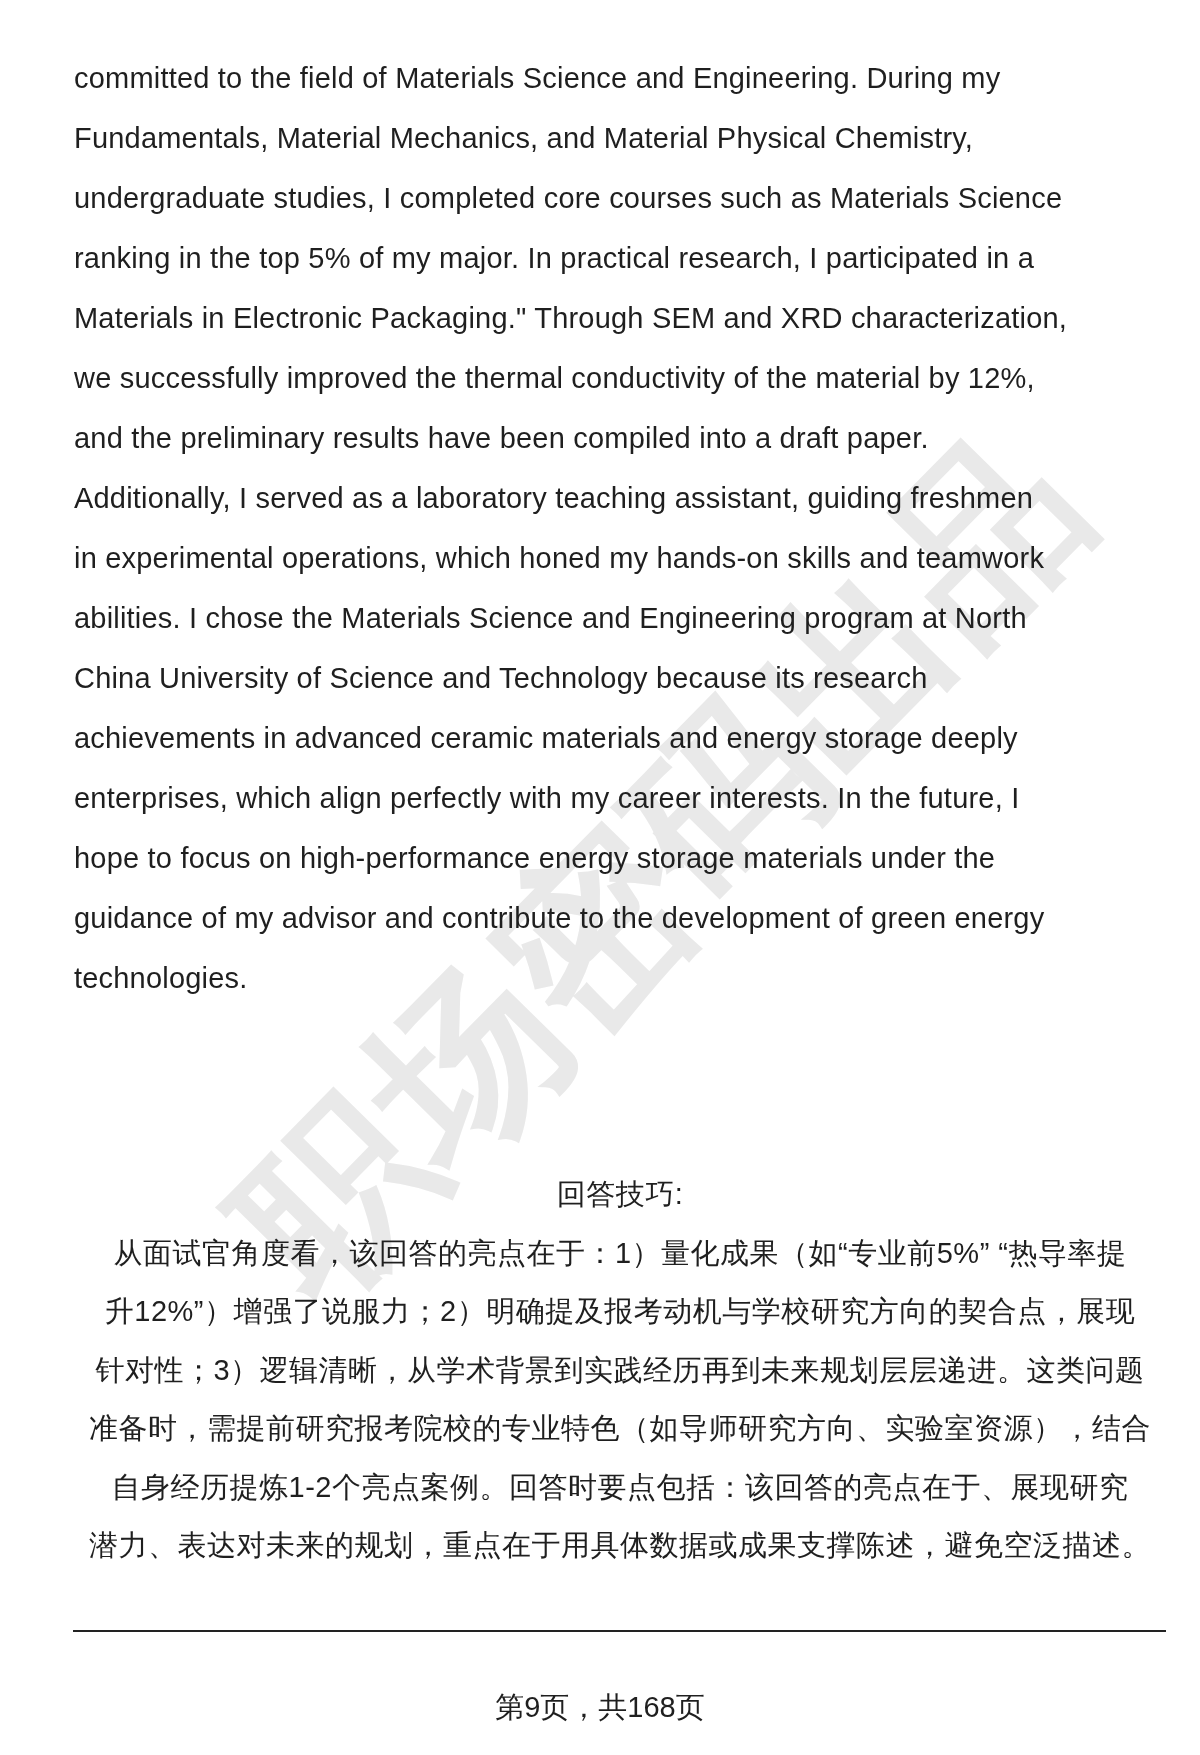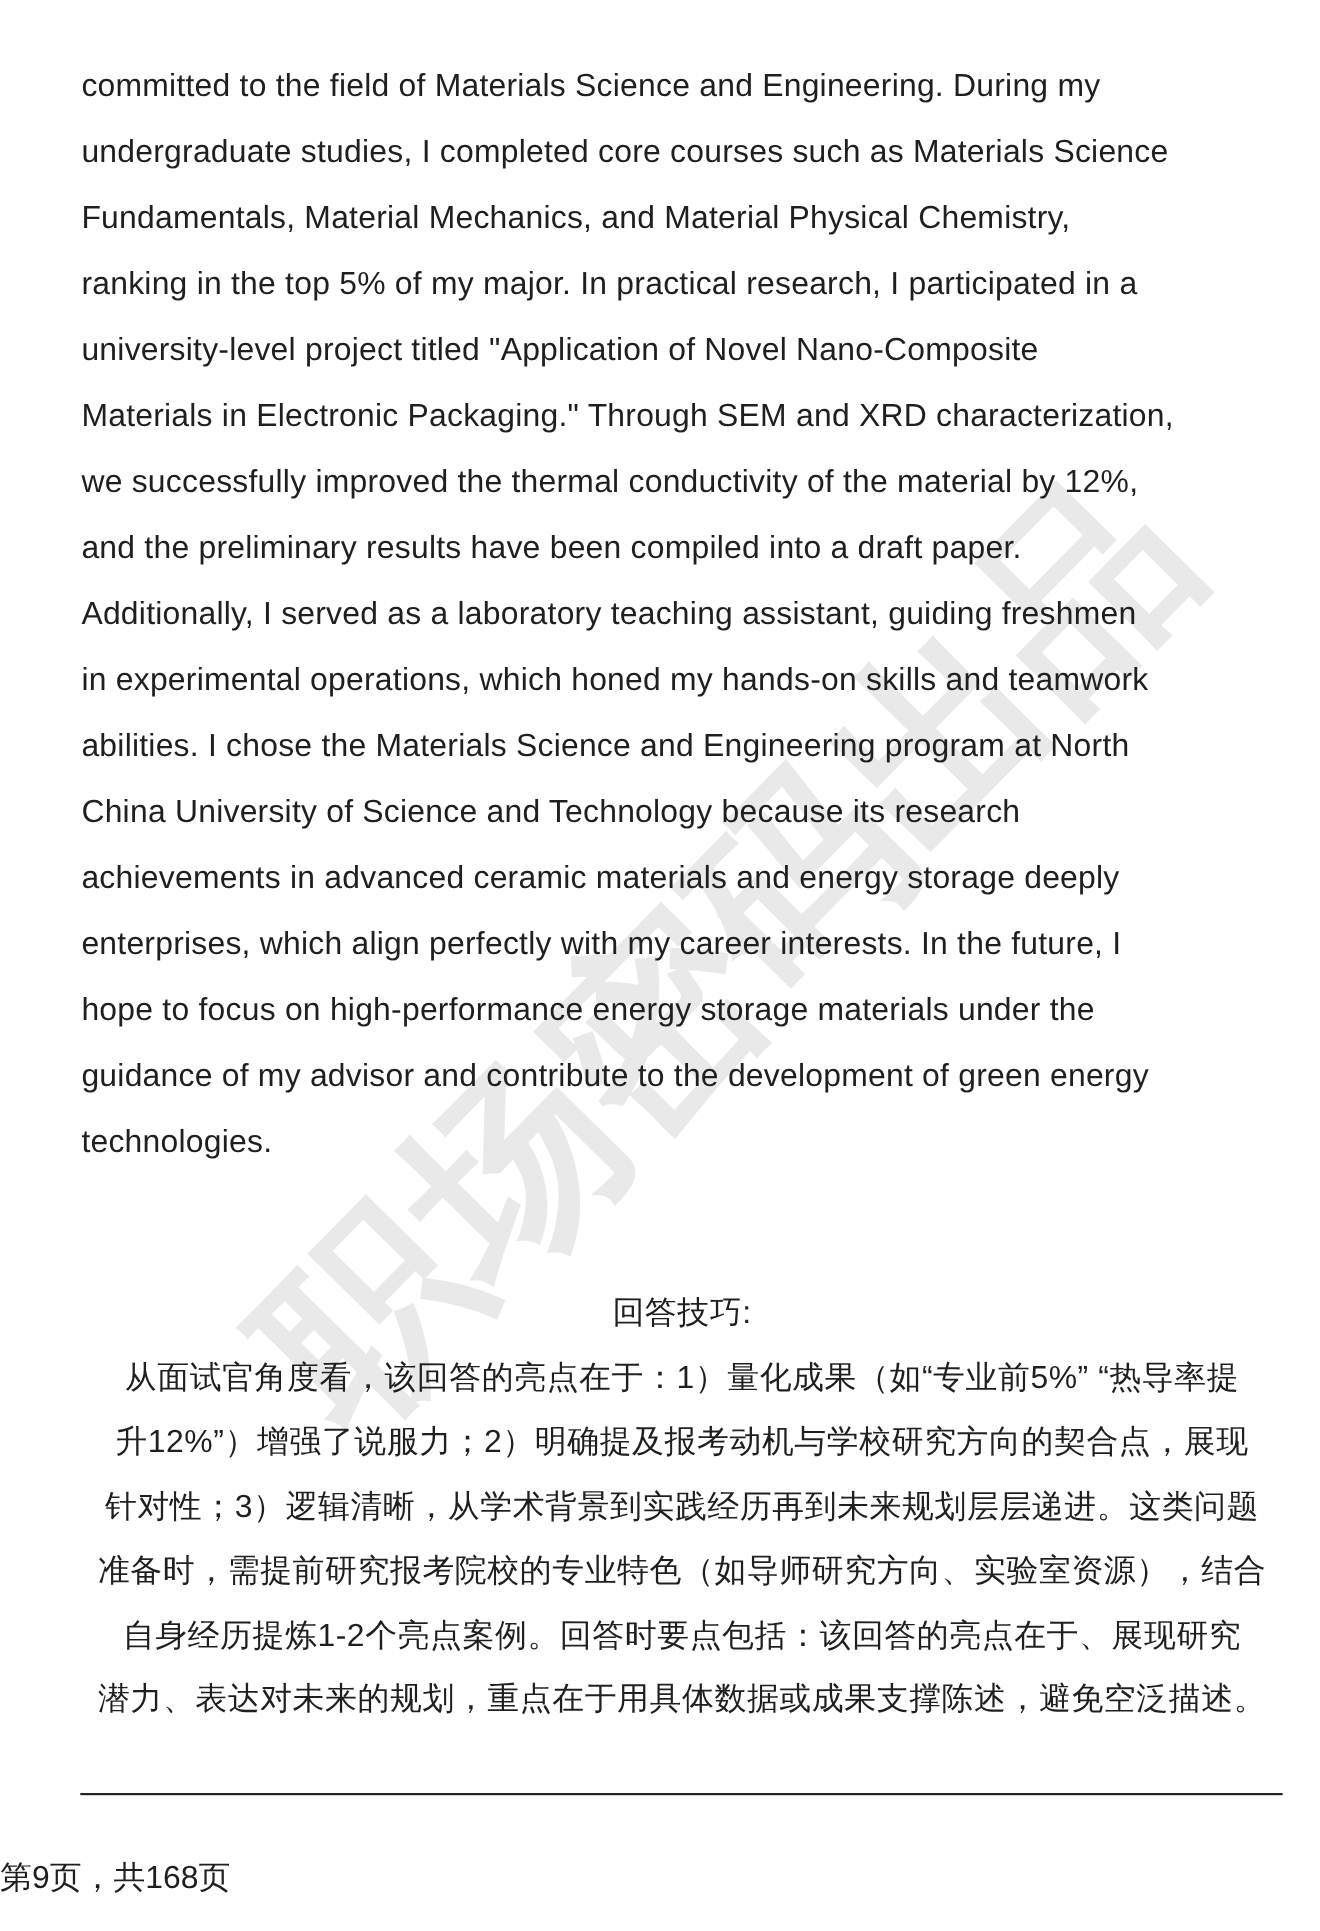--- a/index.html
+++ b/index.html
@@ -90,8 +90,8 @@
 
   <div id="body-en" class="textlayer">
     <div class="line">committed to the field of Materials Science and Engineering. During my</div>
+    <div class="line">Fundamentals, Material Mechanics, and Material Physical Chemistry,</div>
     <div class="line">undergraduate studies, I completed core courses such as Materials Science</div>
-    <div class="line">Fundamentals, Material Mechanics, and Material Physical Chemistry,</div>
     <div class="line">ranking in the top 5% of my major. In practical research, I participated in a</div>
     <div class="line">university-level project titled "Application of Novel Nano-Composite</div>
     <div class="line">Materials in Electronic Packaging." Through SEM and XRD characterization,</div>

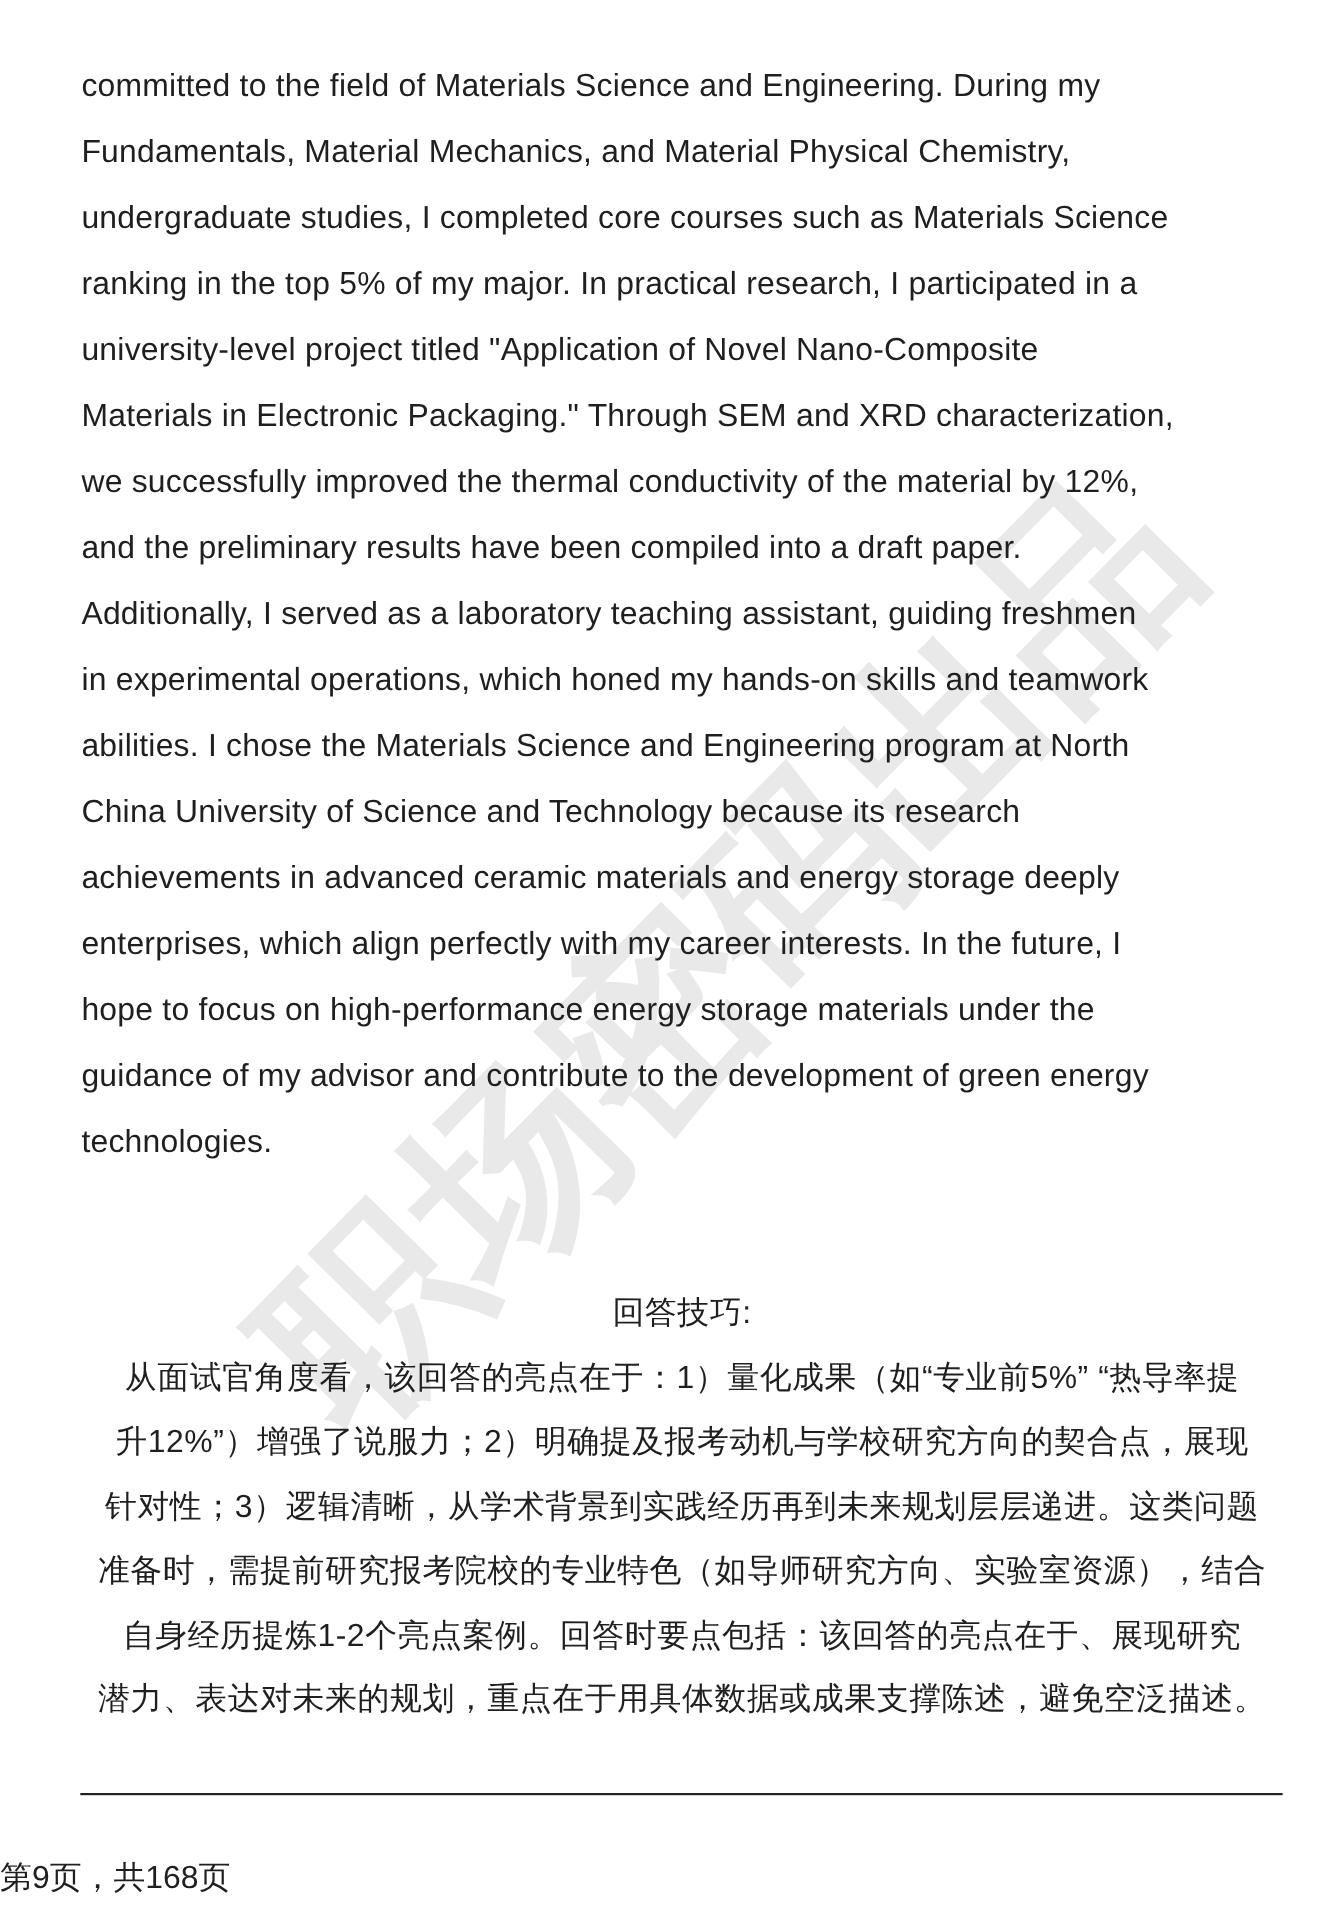--- a/index.html
+++ b/index.html
@@ -93,7 +93,6 @@
     <div class="line">Fundamentals, Material Mechanics, and Material Physical Chemistry,</div>
     <div class="line">undergraduate studies, I completed core courses such as Materials Science</div>
     <div class="line">ranking in the top 5% of my major. In practical research, I participated in a</div>
-    <div class="line">university-level project titled "Application of Novel Nano-Composite</div>
     <div class="line">Materials in Electronic Packaging." Through SEM and XRD characterization,</div>
     <div class="line">we successfully improved the thermal conductivity of the material by 12%,</div>
     <div class="line">and the preliminary results have been compiled into a draft paper.</div>

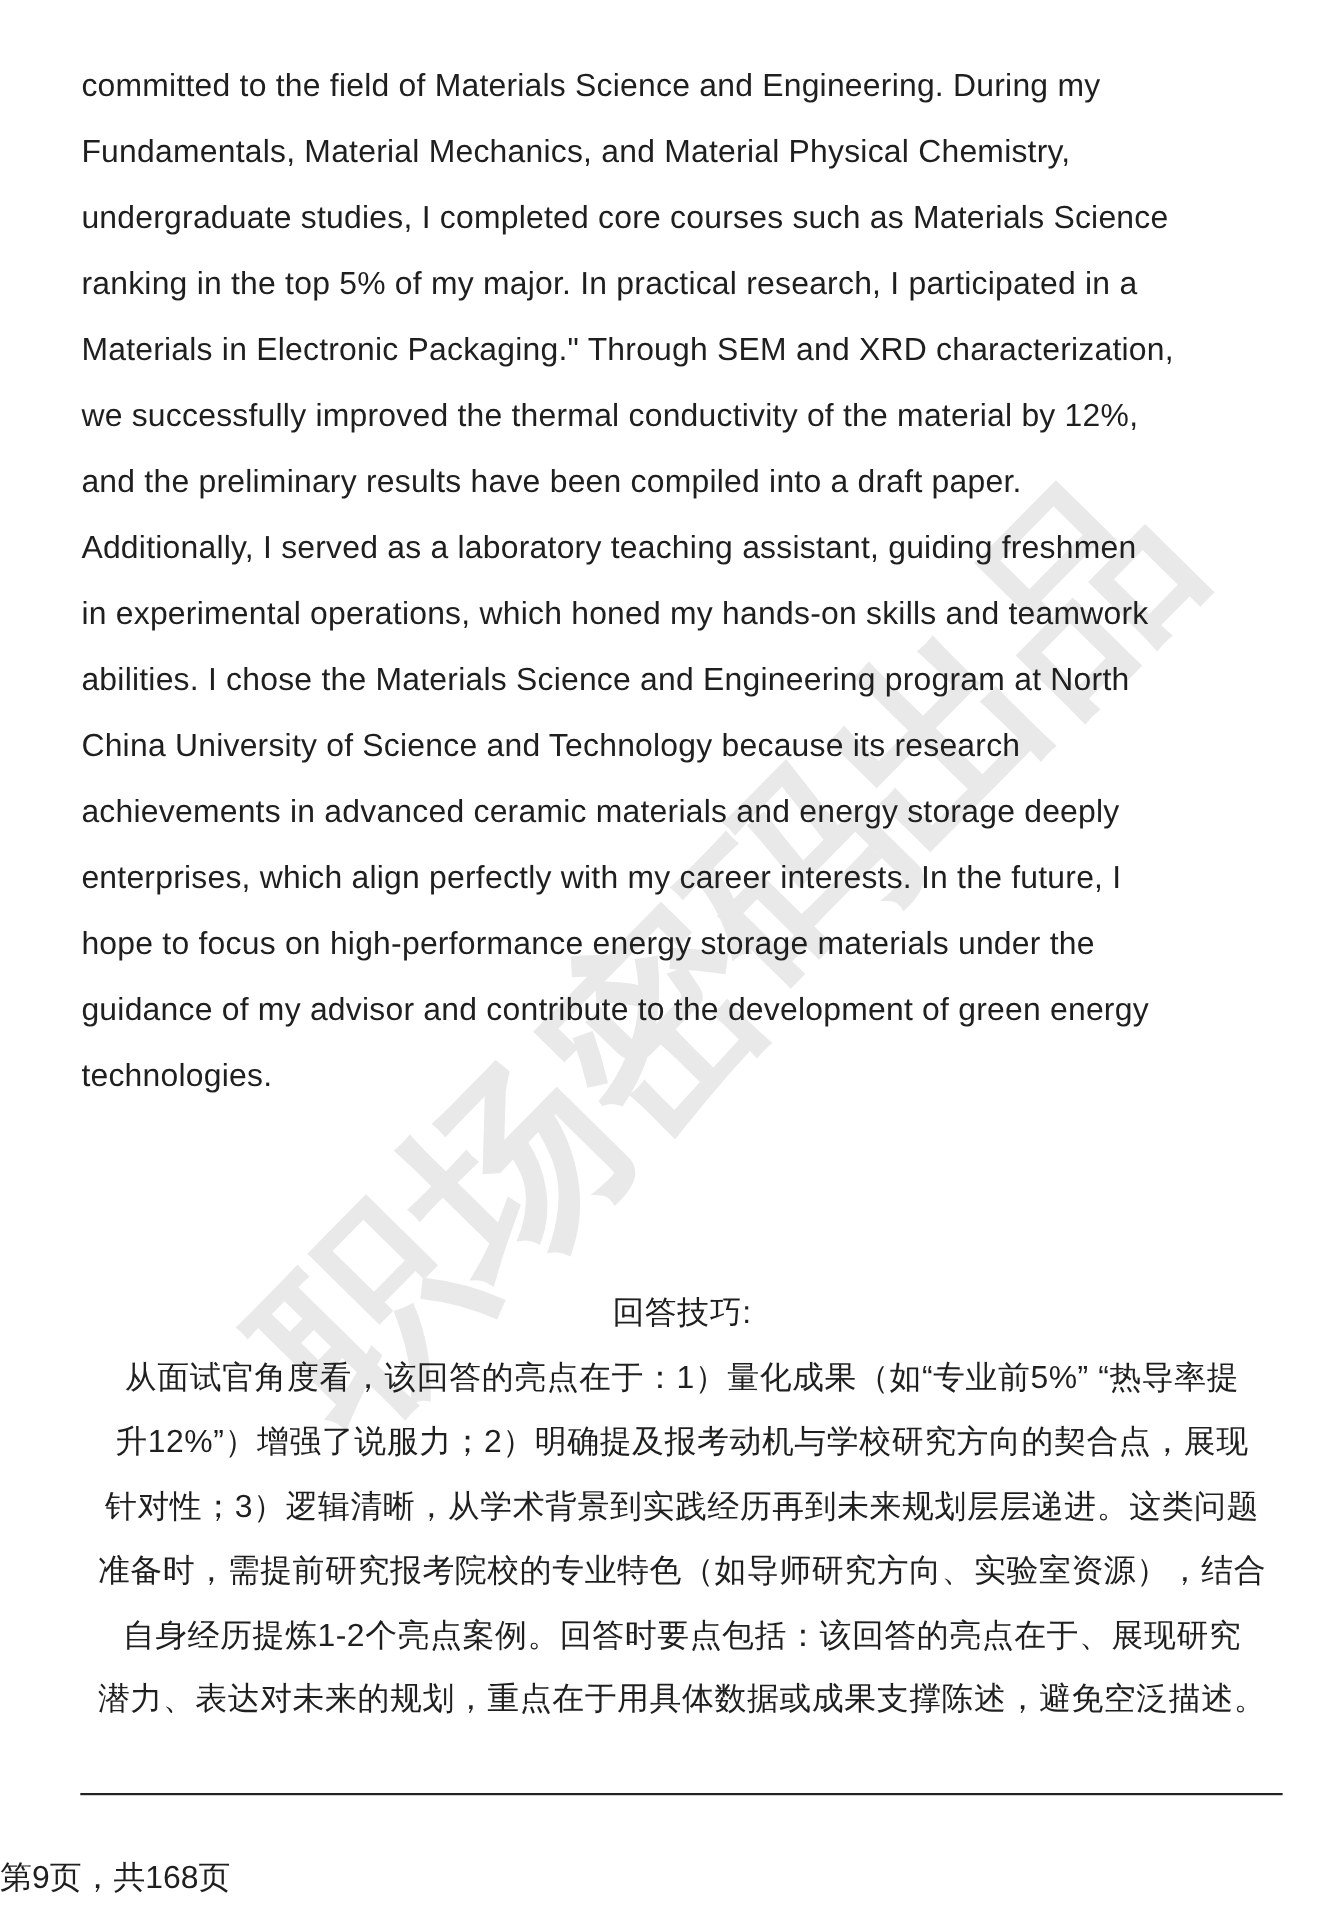--- a/index.html
+++ b/index.html
@@ -74,7 +74,7 @@
     left: 0;
     top: 1688px;
     width: 1200px;
-    text-align: left;
+    text-align: center;
     font-size: 29px;
     line-height: 38px;
     color: #1f1f1f;

